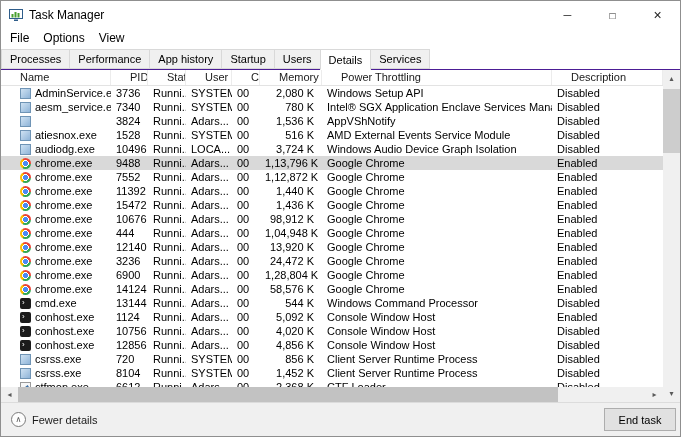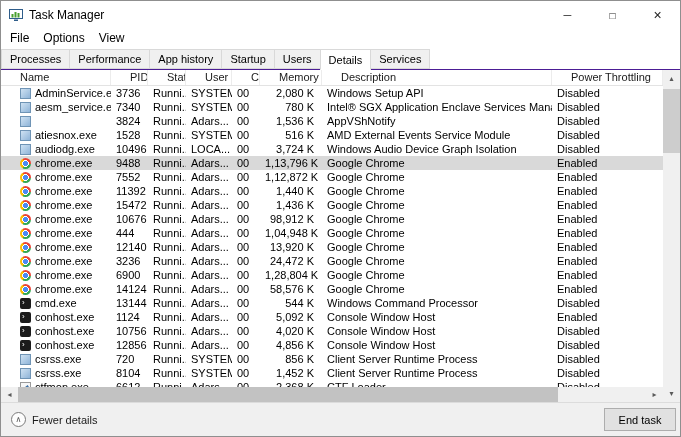--- a/index.html
+++ b/index.html
@@ -124,8 +124,8 @@
           <div class="hcell c3">User n...</div>
           <div class="hcell c4">CPU</div>
           <div class="hcell c5">Memory (p...</div>
+          <div class="hcell c7">Power Throttling</div>
           <div class="hcell c6">Description</div>
-          <div class="hcell c7">Power Throttling</div>
         </div>
       <div class="rows" id="rows">
           <div class="row grid">

